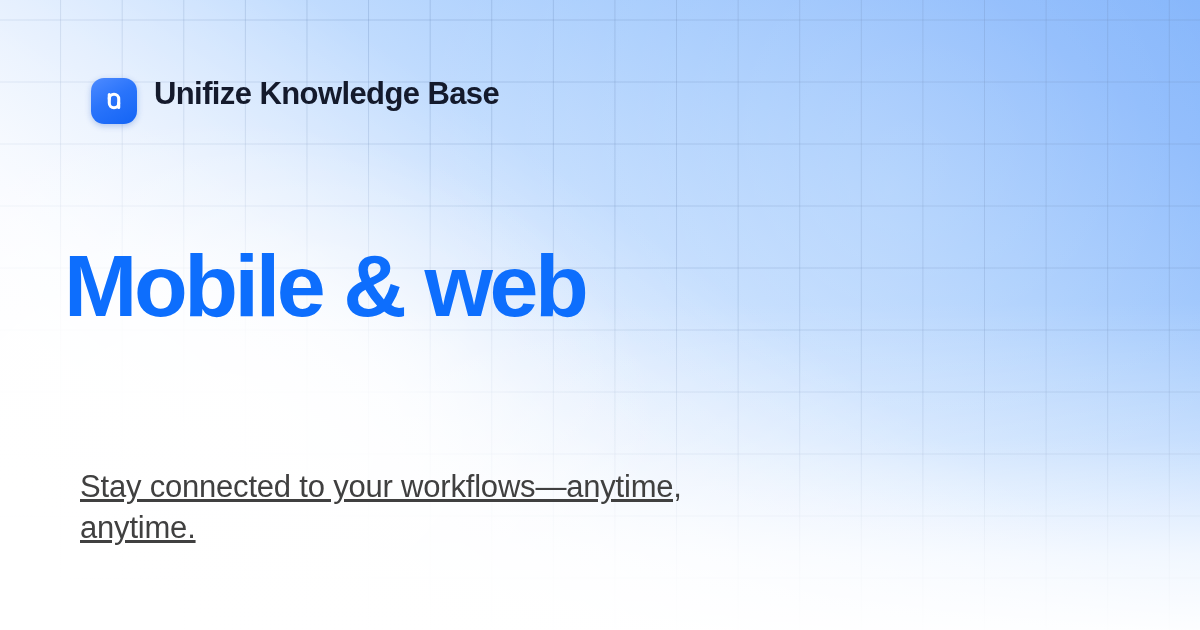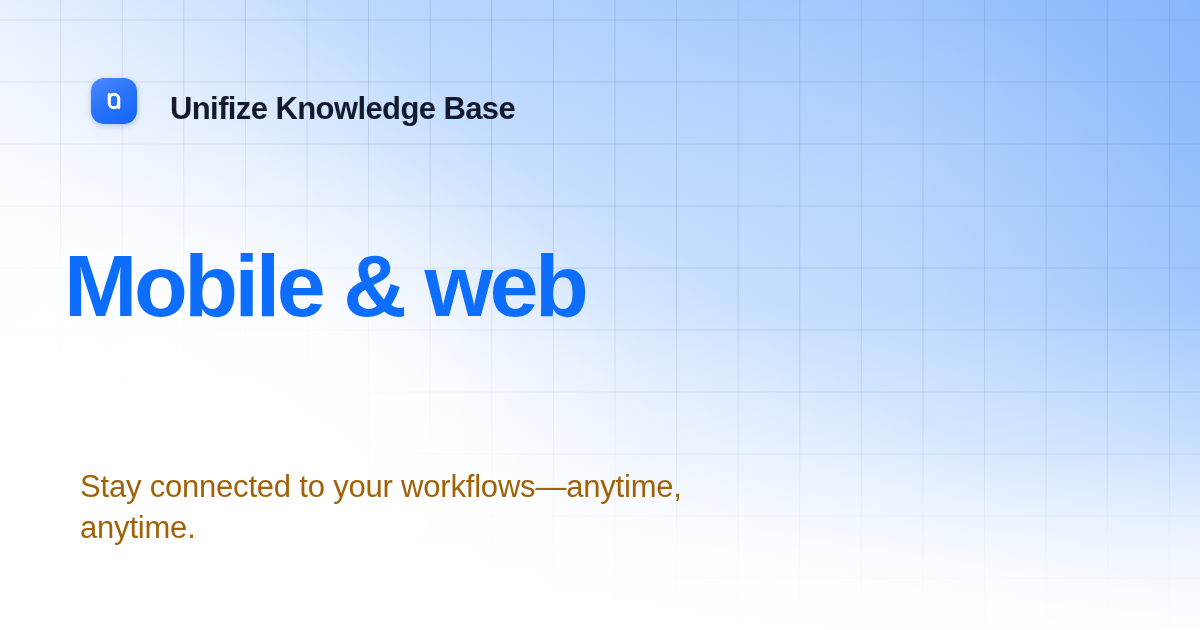--- a/index.html
+++ b/index.html
@@ -122,8 +122,8 @@
     left: 80px;
     top: 78px;
     display: flex;
-    align-items: flex-end;
-    gap: 33px;
+    align-items: flex-start;
+    gap: 17px;
     padding-left: 11px;
   }
 

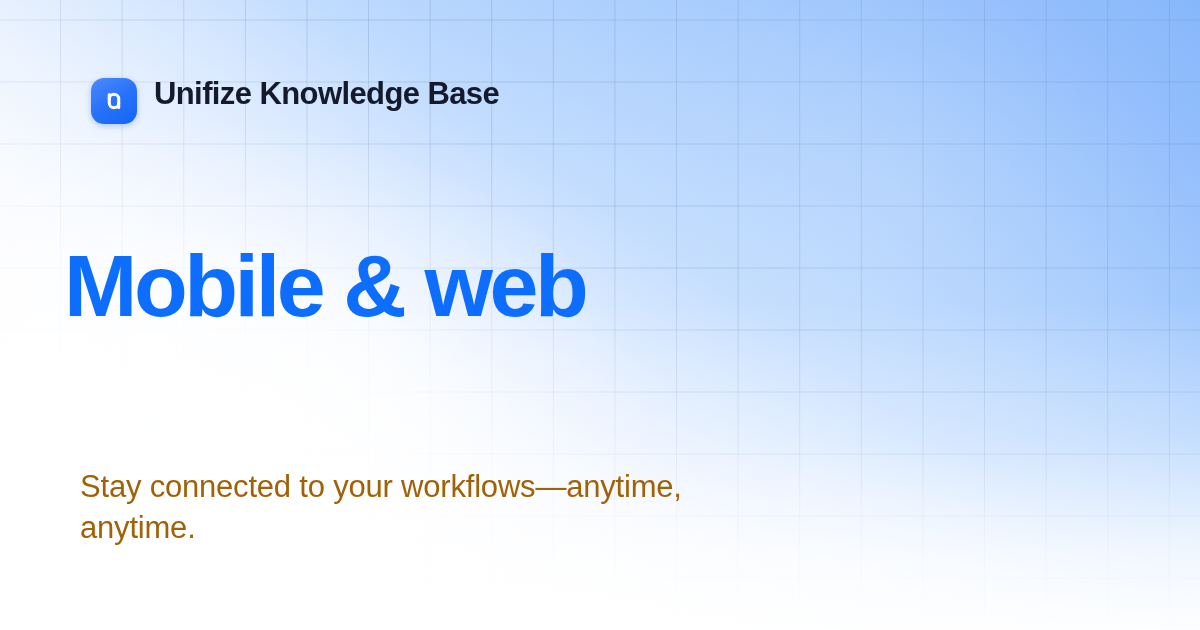--- a/index.html
+++ b/index.html
@@ -175,7 +175,8 @@
     font-weight: normal;
     line-height: 1.33;
     letter-spacing: -0.2px;
-    color: #a16207;
+    color: #404040;
+    text-decoration: underline;
   }
 
   .subtitle .line { display: block; }

